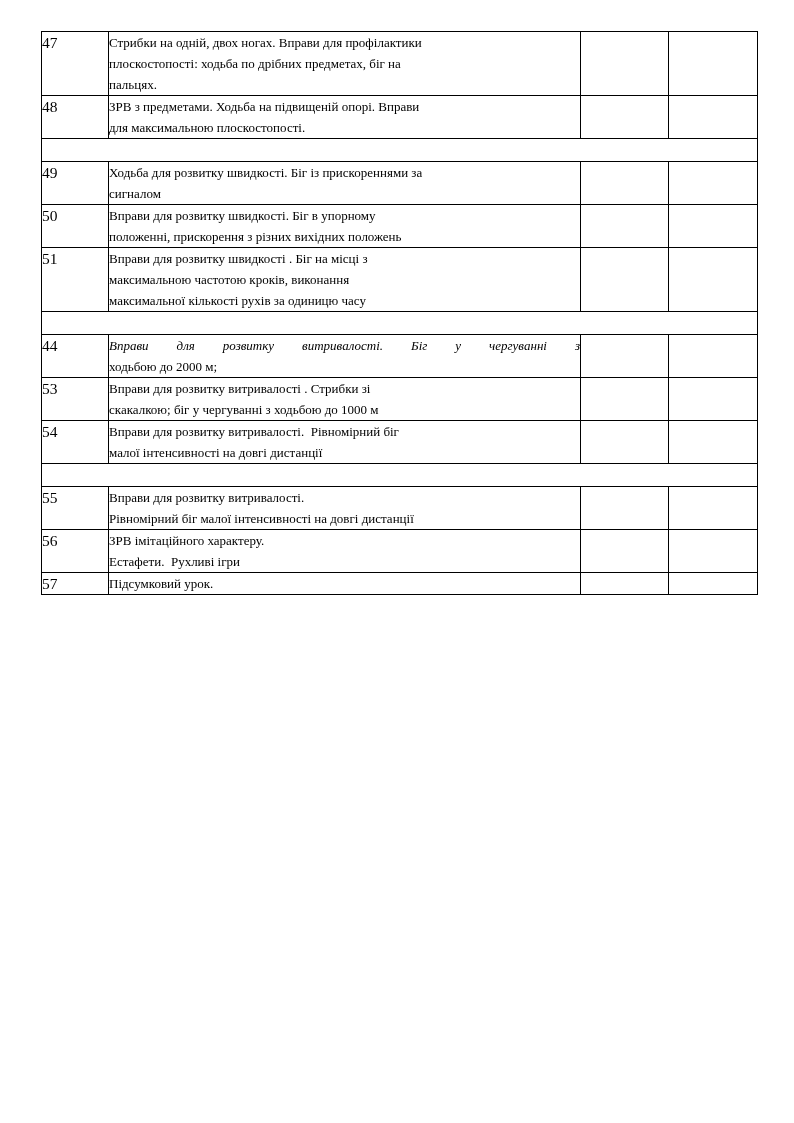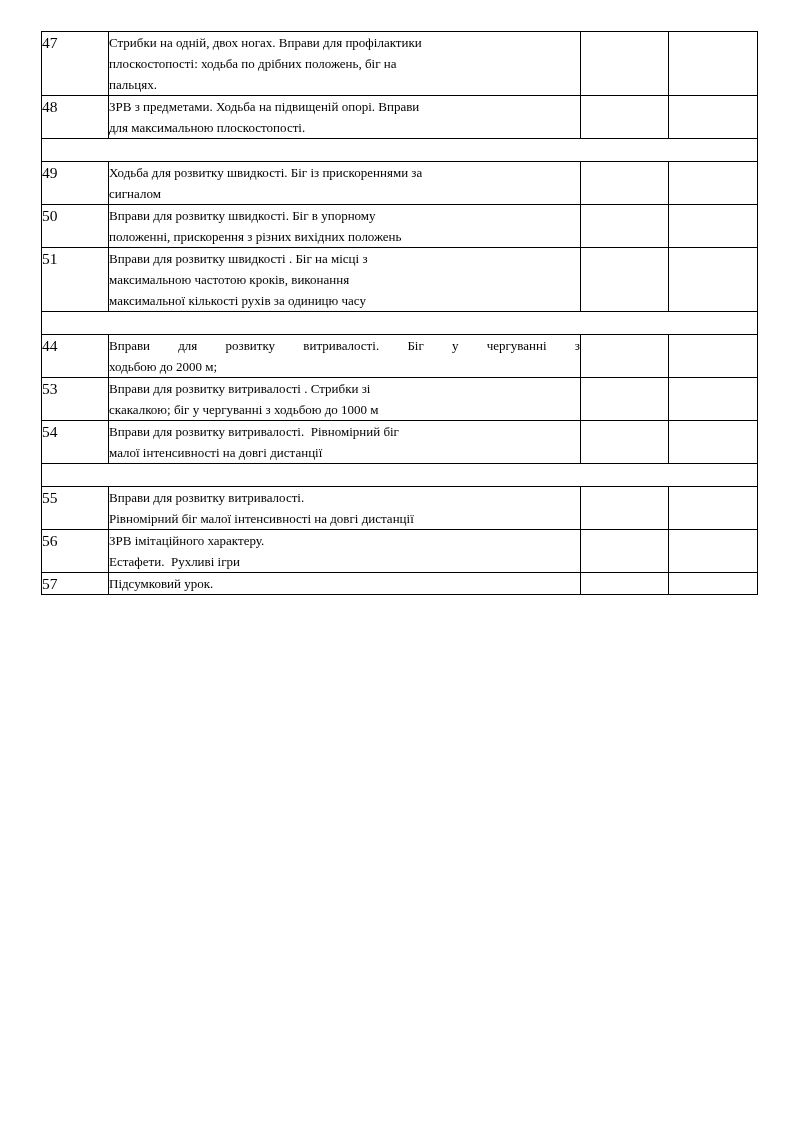--- a/index.html
+++ b/index.html
@@ -88,7 +88,7 @@
             <td class="num">47</td>
             <td class="desc">
               <span class="line">Стрибки на одній, двох ногах. Вправи для профілактики</span>
-              <span class="line">плоскостопості: ходьба по дрібних положень, біг на</span>
+              <span class="line">плоскостопості: ходьба по дрібних предметах, біг на</span>
               <span class="line">пальцях.</span>
             </td>
             <td class="blank"></td>

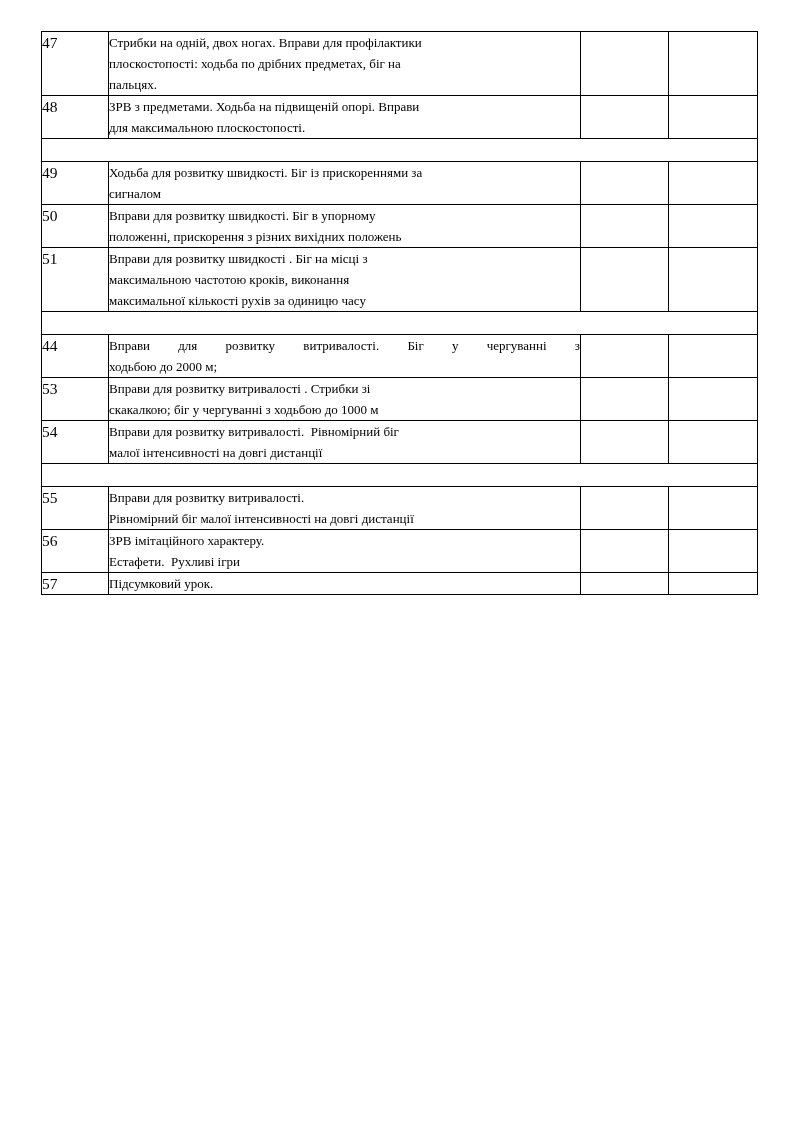--- a/index.html
+++ b/index.html
@@ -62,6 +62,7 @@
   td.desc.justify .line.j {
     text-align: justify;
     text-align-last: justify;
+    font-style: italic;
   }
   td.blank {
     padding: 0;

